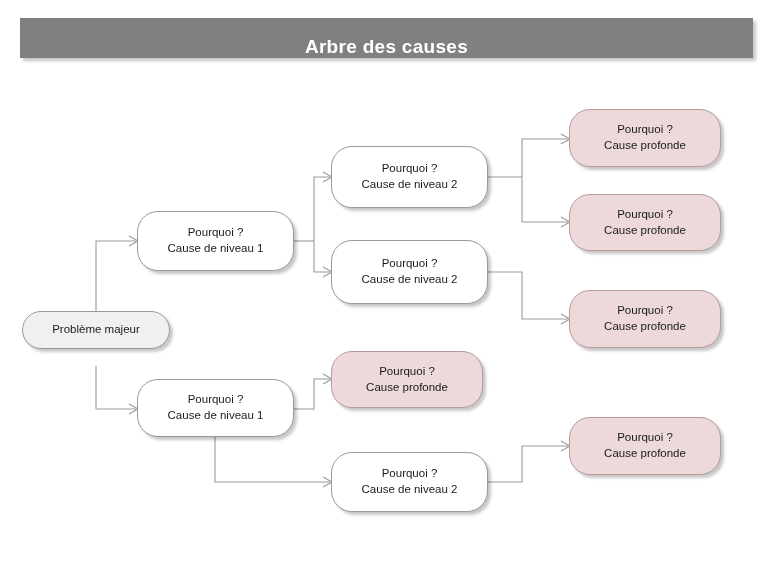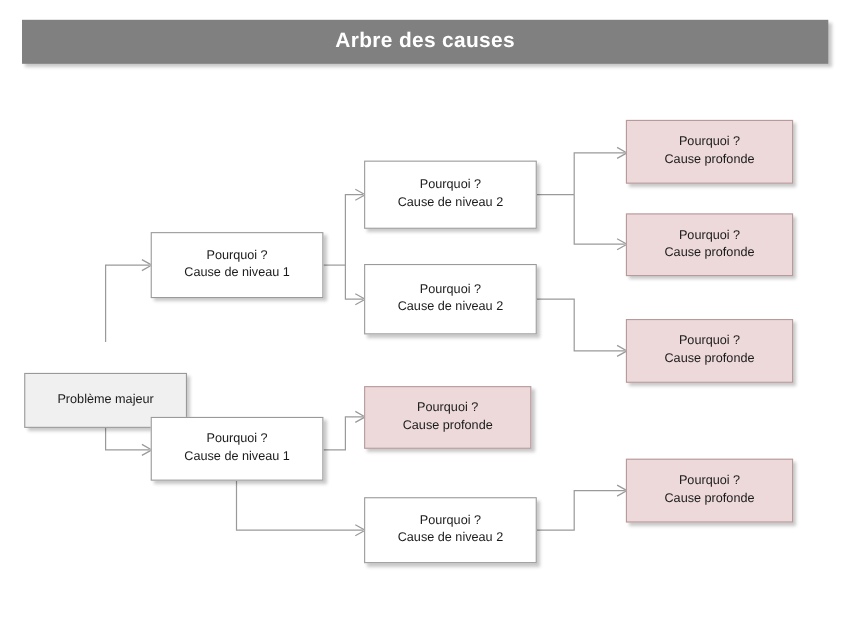--- a/index.html
+++ b/index.html
@@ -26,7 +26,7 @@
     background: #808080;
     box-shadow: 3px 3px 3px rgba(0,0,0,0.22);
     display: flex;
-    align-items: center;
+    align-items: flex-end;
     justify-content: center;
   }
   .title-bar .title-text {

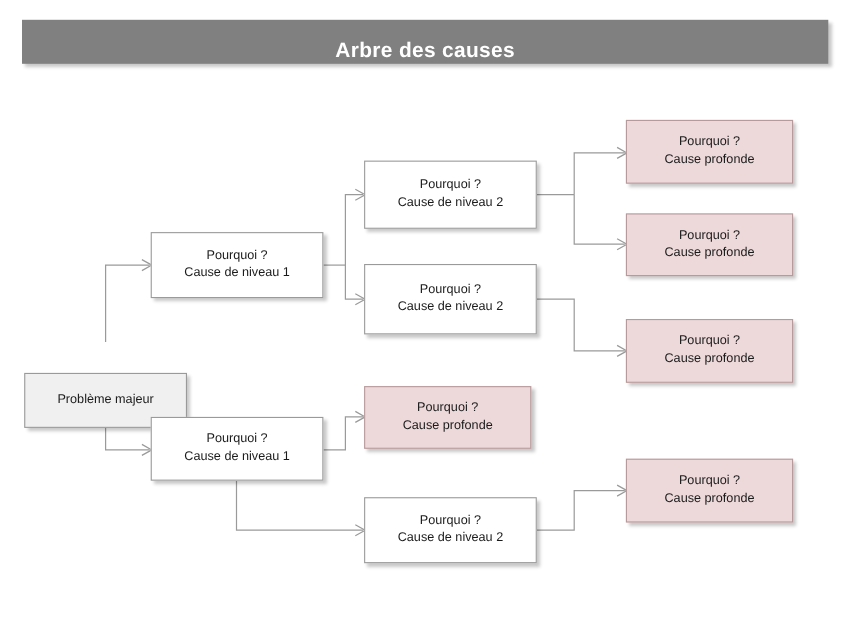--- a/index.html
+++ b/index.html
@@ -71,7 +71,7 @@
   .node {
     position: absolute;
     box-sizing: border-box;
-    border-radius: 0;
+    border-radius: 21px;
     border: 1px solid #9a9a9a;
     display: flex;
     flex-direction: column;

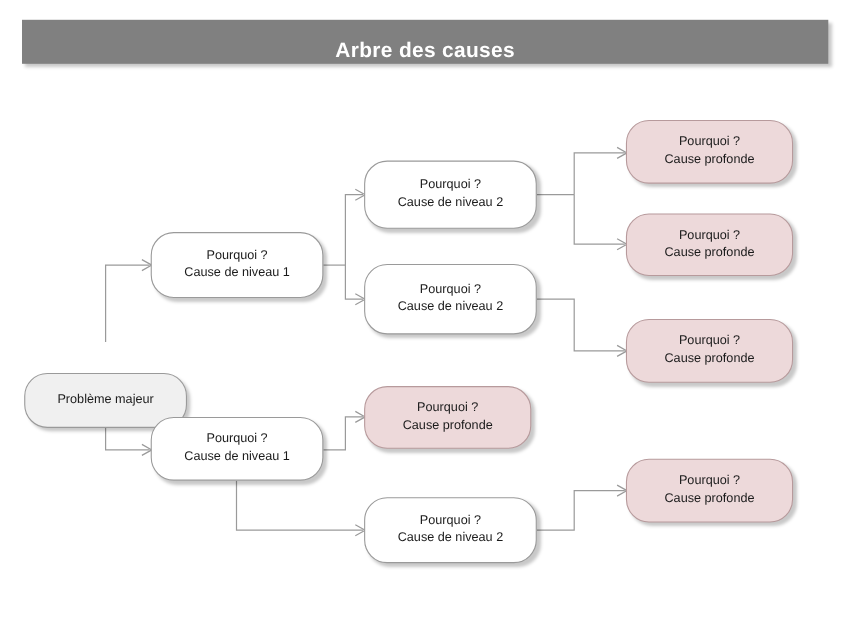--- a/index.html
+++ b/index.html
@@ -138,7 +138,7 @@
     <polyline class="head" points="561,441 570,446 561,451"></polyline>
   </svg>
 
-  <div class="node root" style="left:22px; top:311px; width:148px; height:50px;margin-top:28px;">
+  <div class="node root" style="left:22px; top:311px; width:148px; height:38px;">
     <span class="ln">Problème majeur</span>
   </div>
 

